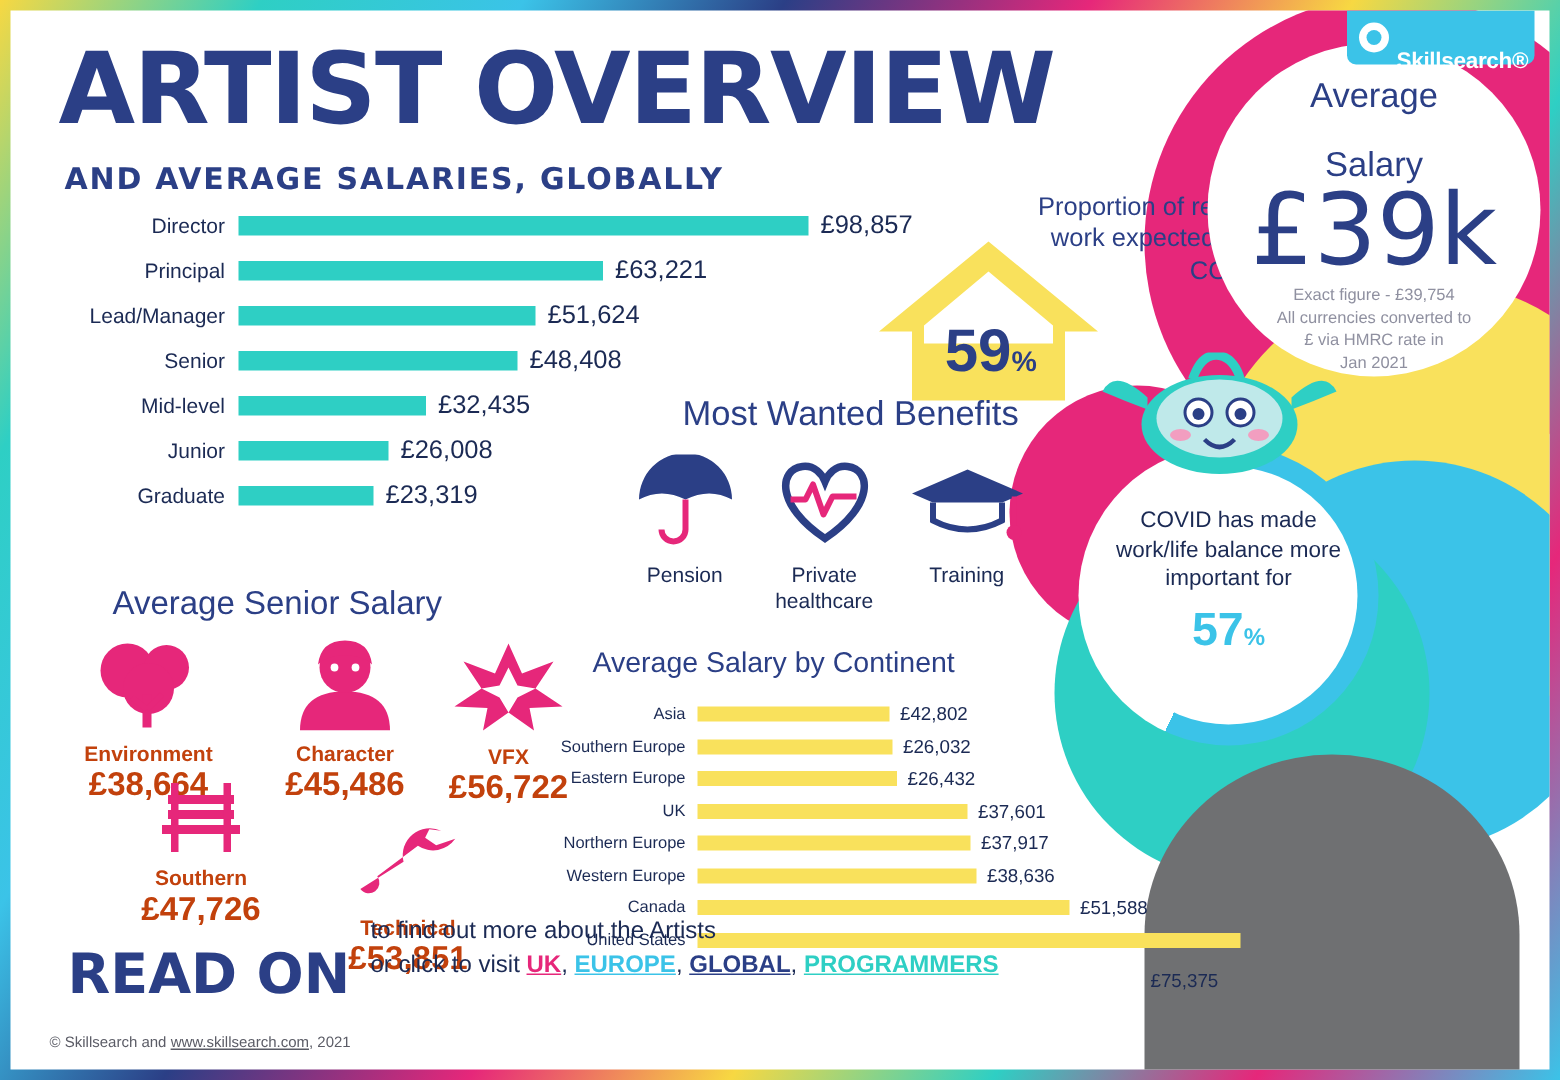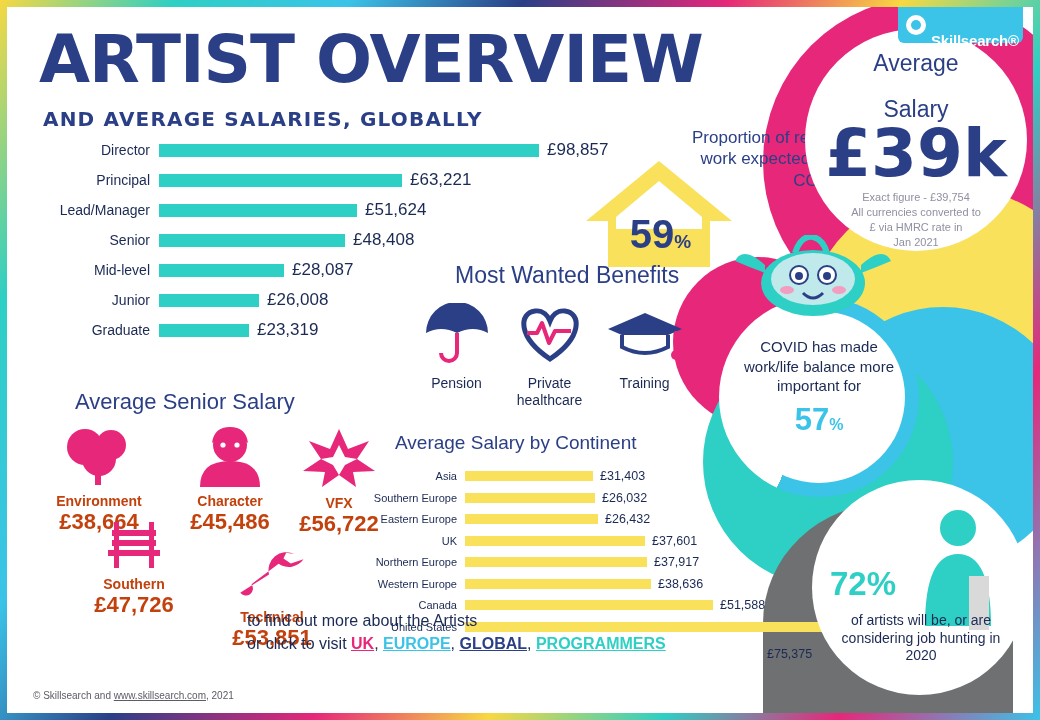--- a/index.html
+++ b/index.html
@@ -82,7 +82,7 @@
     background:#ffffff;text-align:center;z-index:20;
   }
   .avg-circle .lbl{font-size:23px;color:#2b3f86;line-height:1.05;margin-top:22px;}
-  .avg-circle .big{font-size:66px;font-weight:bold;color:#2b3f86;line-height:.95;margin-top:2px;
+  .avg-circle .big{font-size:66px;font-weight:normal;color:#2b3f86;line-height:.95;margin-top:2px;
     font-family:"DejaVu Sans", sans-serif;}
   .avg-circle .note{font-size:11px;color:#8f90a0;line-height:1.35;margin-top:4px;}
 

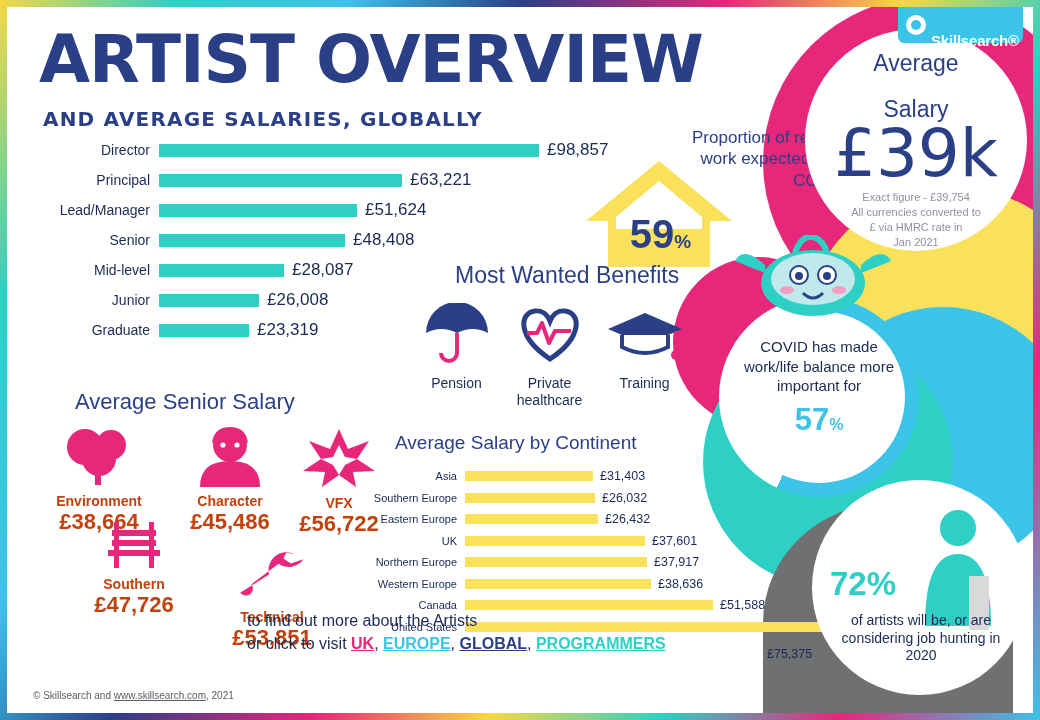--- a/index.html
+++ b/index.html
@@ -204,7 +204,7 @@
       <div class="rolerow">
         <div class="rolelabel">Mid-level</div>
         <div class="rolebar" style="width:125px"></div>
-        <div class="roleval">£28,087</div>
+        <div class="roleval">£32,435</div>
       </div>
       <div class="rolerow">
         <div class="rolelabel">Junior</div>

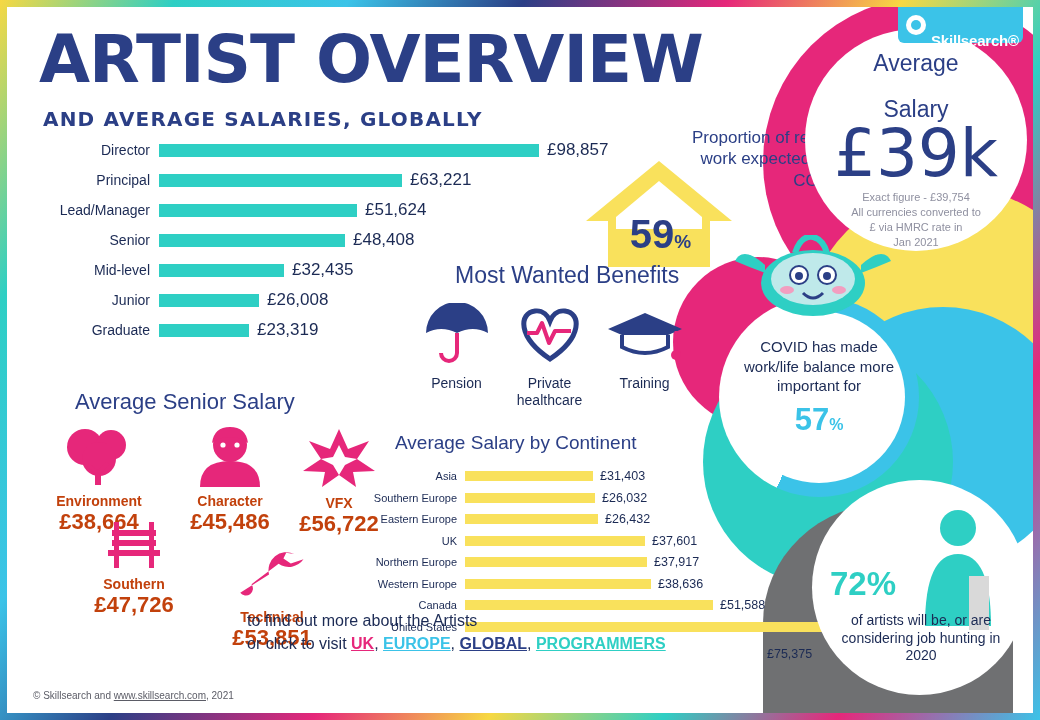--- a/index.html
+++ b/index.html
@@ -353,7 +353,7 @@
       <div class="controw">
         <div class="contlabel">Asia</div>
         <div class="contbar" style="width:128px"></div>
-        <div class="contval">£31,403</div>
+        <div class="contval">£42,802</div>
       </div>
       <div class="controw">
         <div class="contlabel">Southern Europe</div>

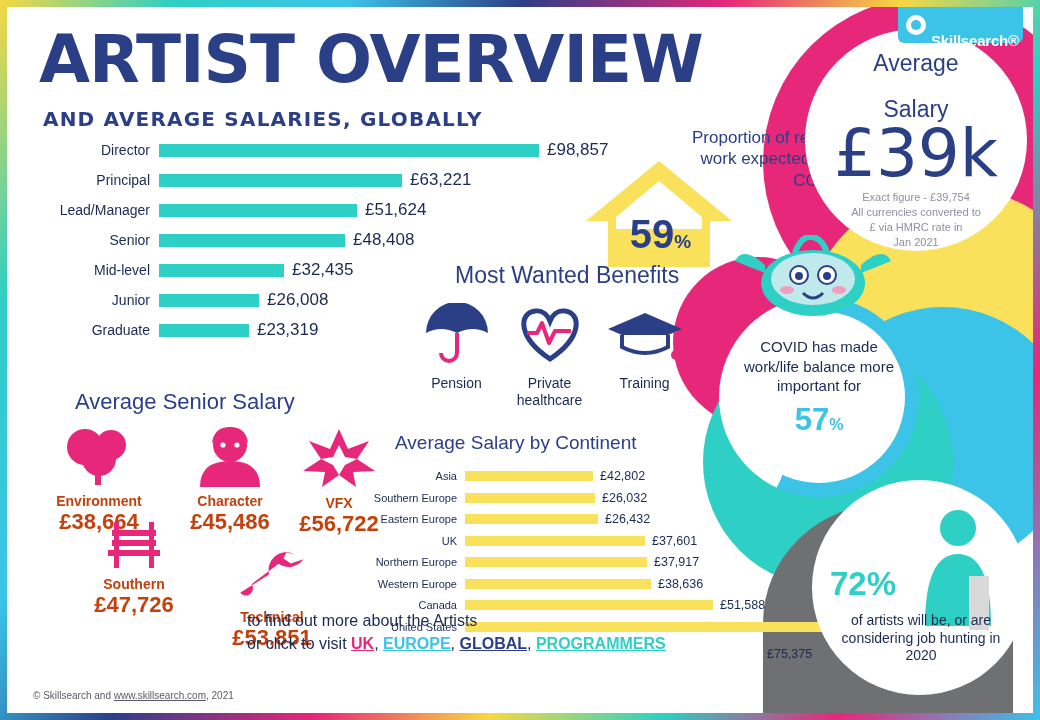--- a/index.html
+++ b/index.html
@@ -392,15 +392,6 @@
     </div>
     <div class="contval-us">£75,375</div>
 
-    <div class="job-circle">
-      <svg width="86" height="150" viewBox="0 0 86 150" style="position:absolute;right:26px;top:26px">
-        <circle cx="43" cy="22" r="18" fill="#2ecfc4"></circle>
-        <path d="M10 120 q0 -72 33 -72 q33 0 33 72z" fill="#2ecfc4"></path>
-        <rect x="54" y="70" width="20" height="54" fill="#d9d9d9"></rect>
-      </svg>
-      <div class="pct">72%</div>
-      <div class="cap">of artists will be, or are considering job hunting in 2020</div>
-    </div>
 
     <div class="readon-sub">
       <div>to find out more about the Artists</div>

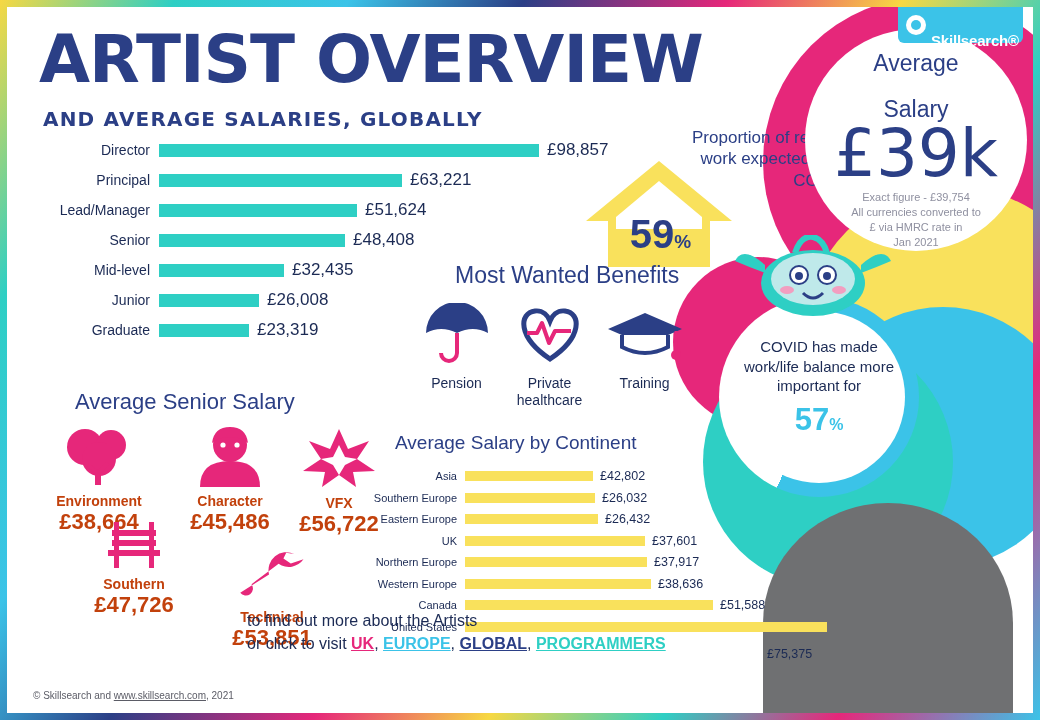--- a/index.html
+++ b/index.html
@@ -393,6 +393,7 @@
     <div class="contval-us">£75,375</div>
 
 
+    <div class="readon">READ ON</div>
     <div class="readon-sub">
       <div>to find out more about the Artists</div>
       <div>

